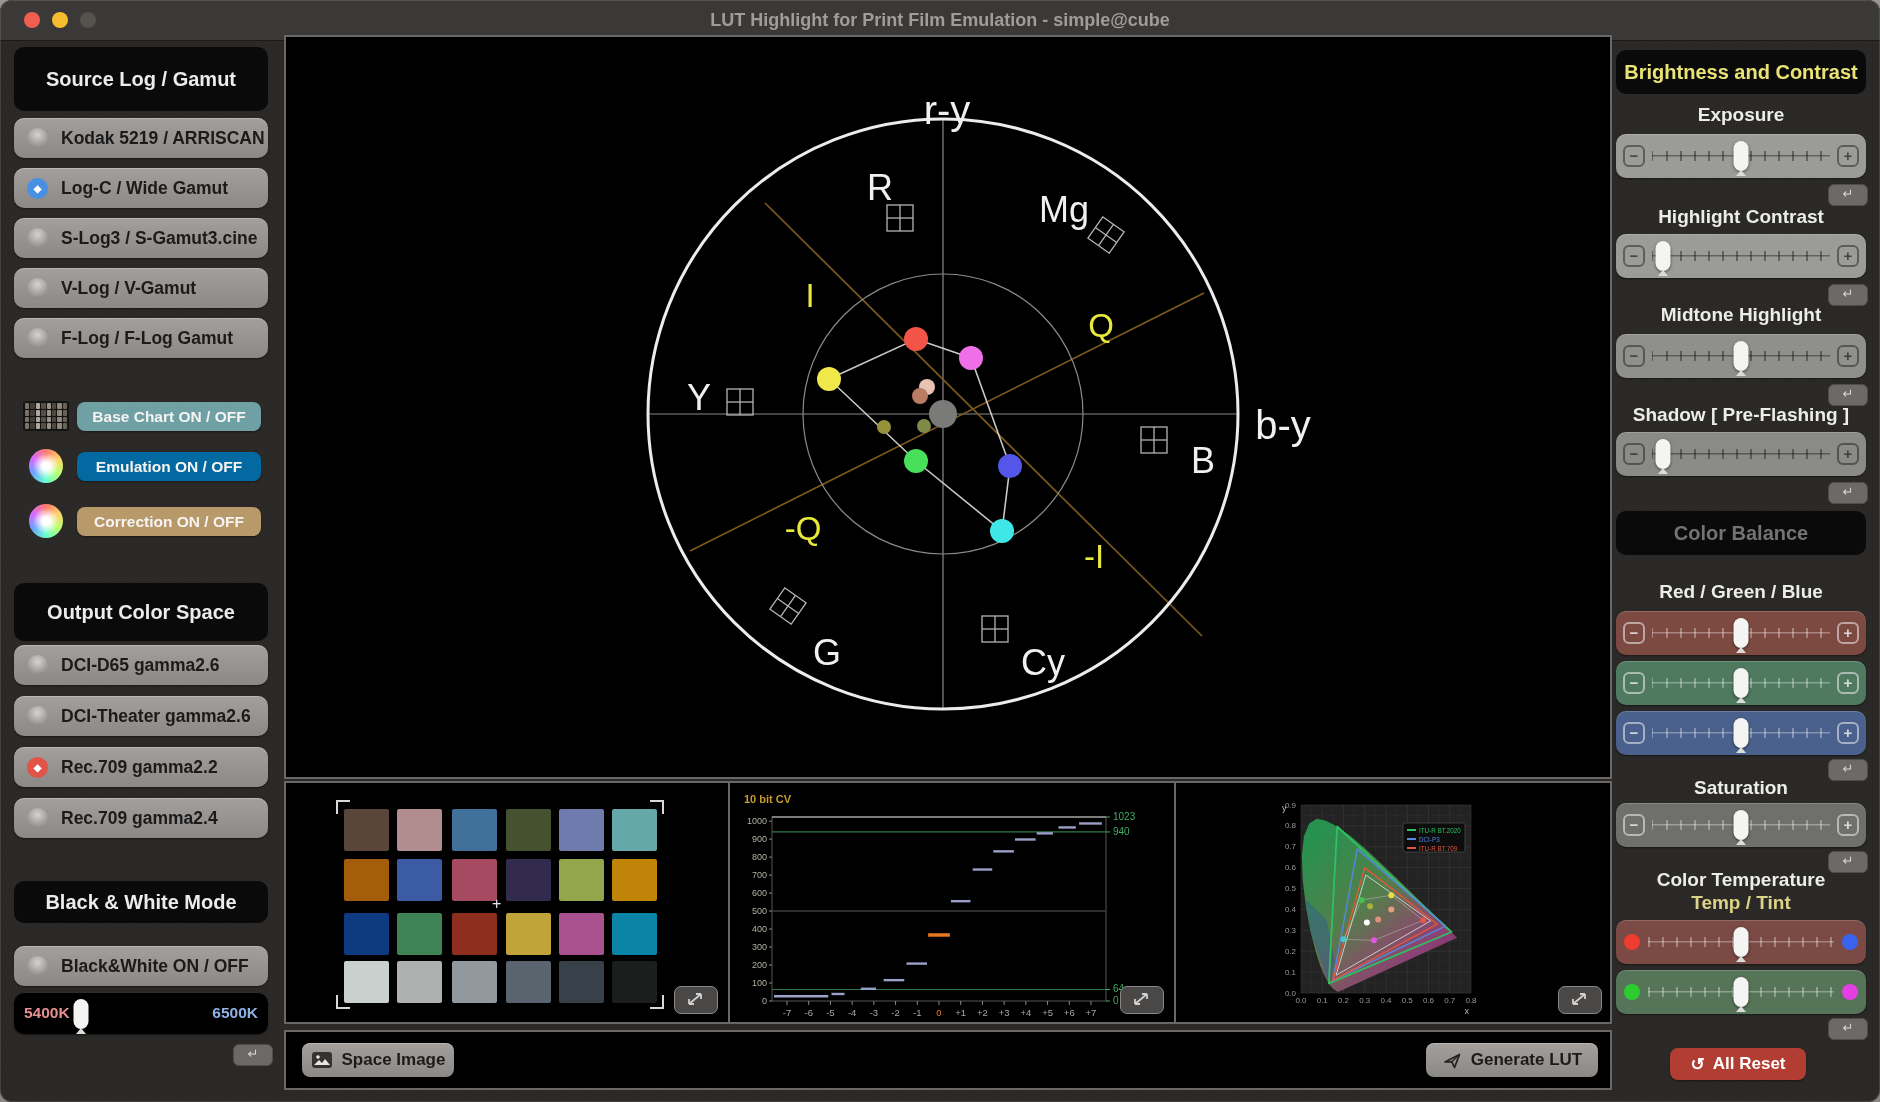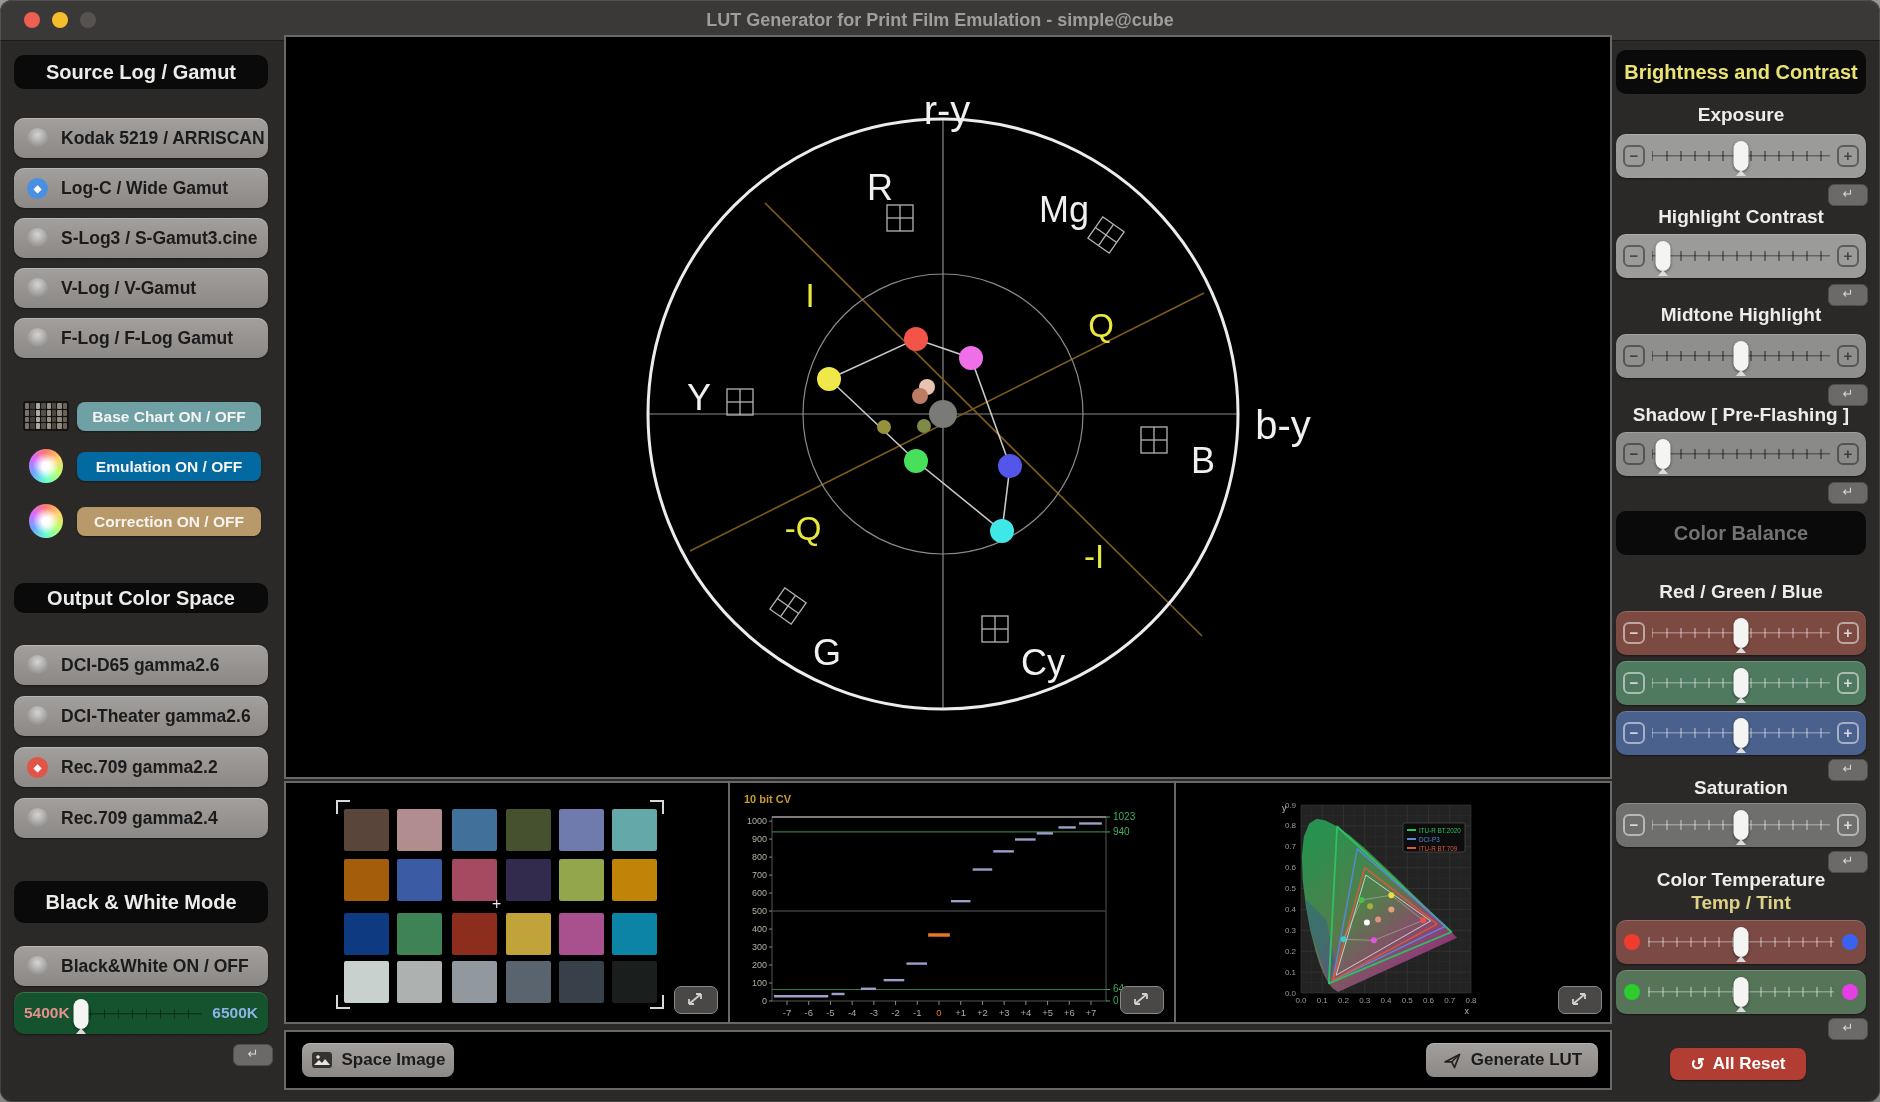--- a/index.html
+++ b/index.html
@@ -80,7 +80,7 @@
     <span class="light" id="tl0" style="left: 24px; background: rgb(238, 95, 82);"></span>
     <span class="light" id="tl1" style="left: 52px; background: rgb(245, 189, 46);"></span>
     <span class="light" id="tl2" style="left: 80px; background: rgb(86, 83, 79);"></span>
-    <div class="tl-title">LUT Generator for Print Film Emulation - simple@cube</div>
+    <div class="tl-title">LUT Highlight for Print Film Emulation - simple@cube</div>
   </div>
 
   <aside class="left">

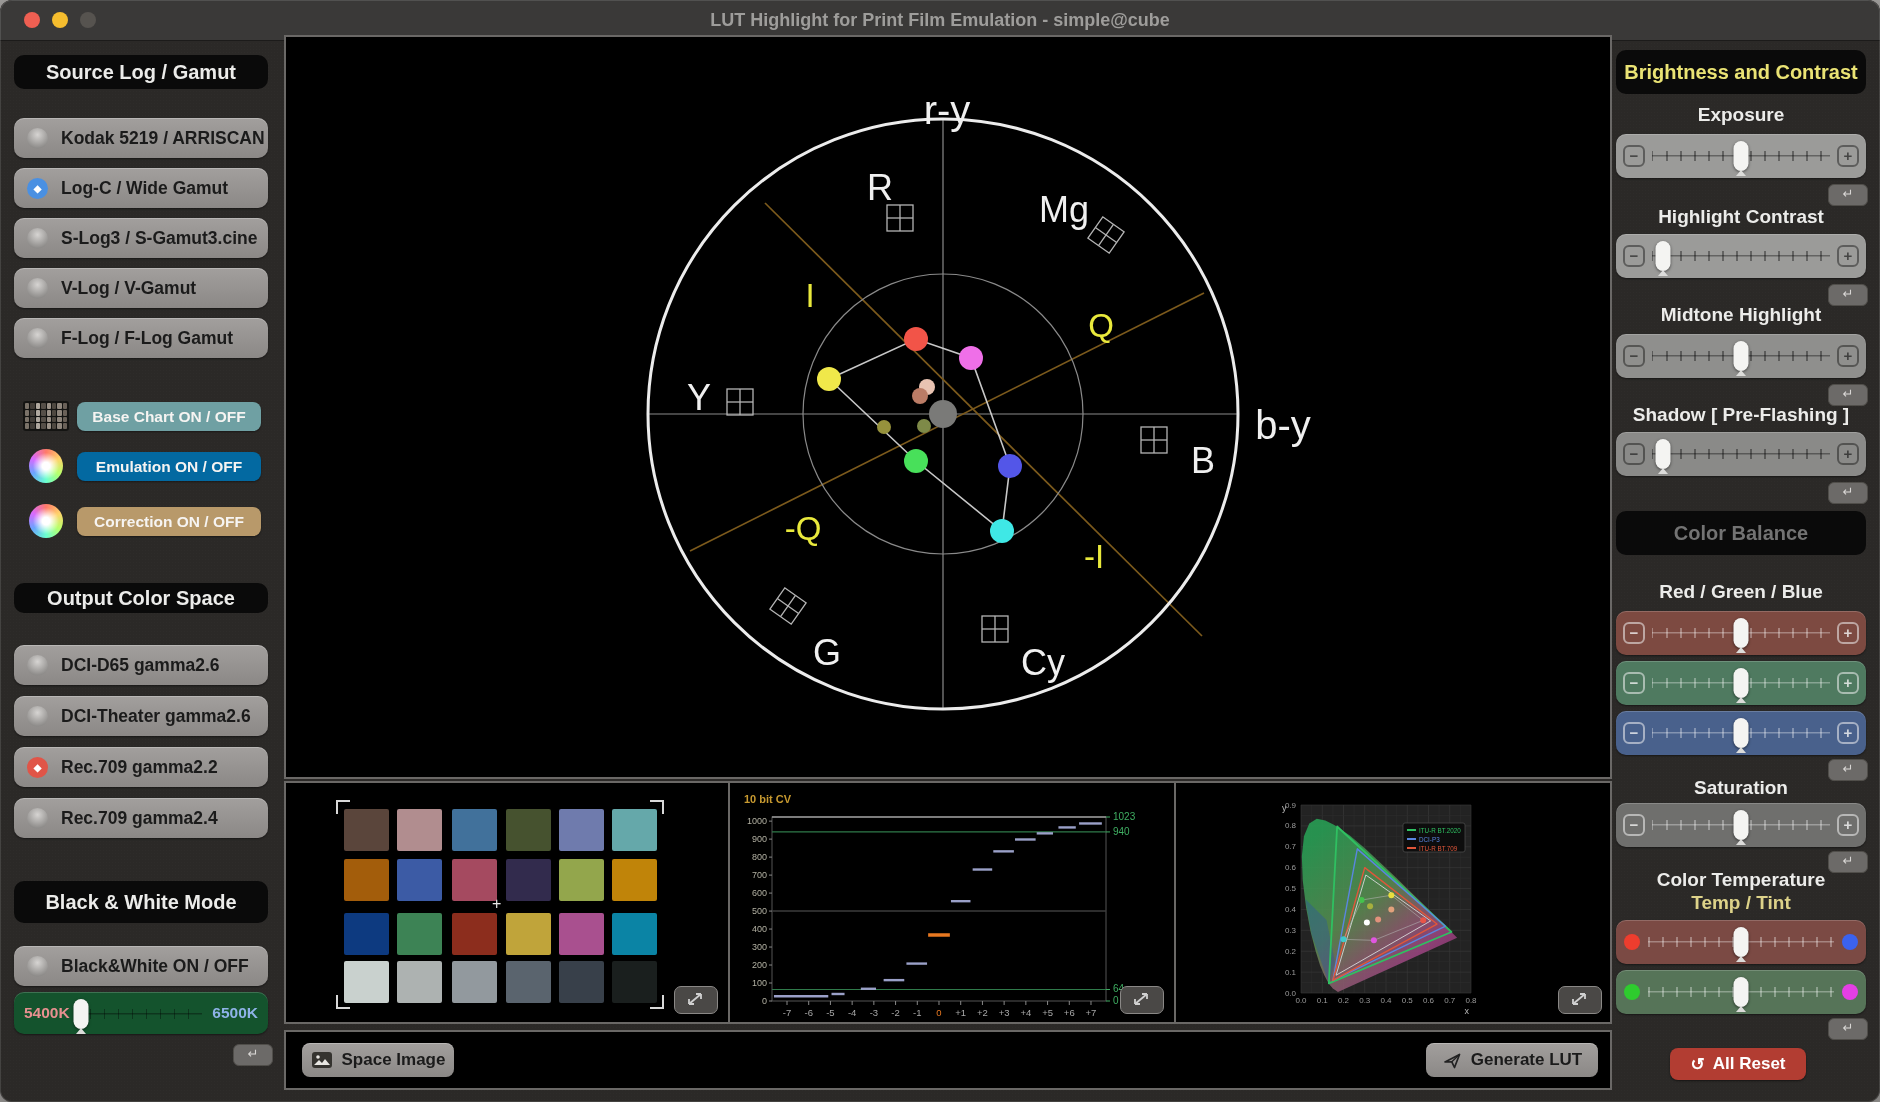--- a/index.html
+++ b/index.html
@@ -84,7 +84,7 @@
   </div>
 
   <aside class="left">
-    <div class="bhead" style="top:15px;height:34px">Source Log / Gamut</div>
+    <div class="bhead" style="top:7px;height:64px">Source Log / Gamut</div>
     <div id="source-opts">
         <div class="opt" style="top:78px">
           <div class="radio"></div>

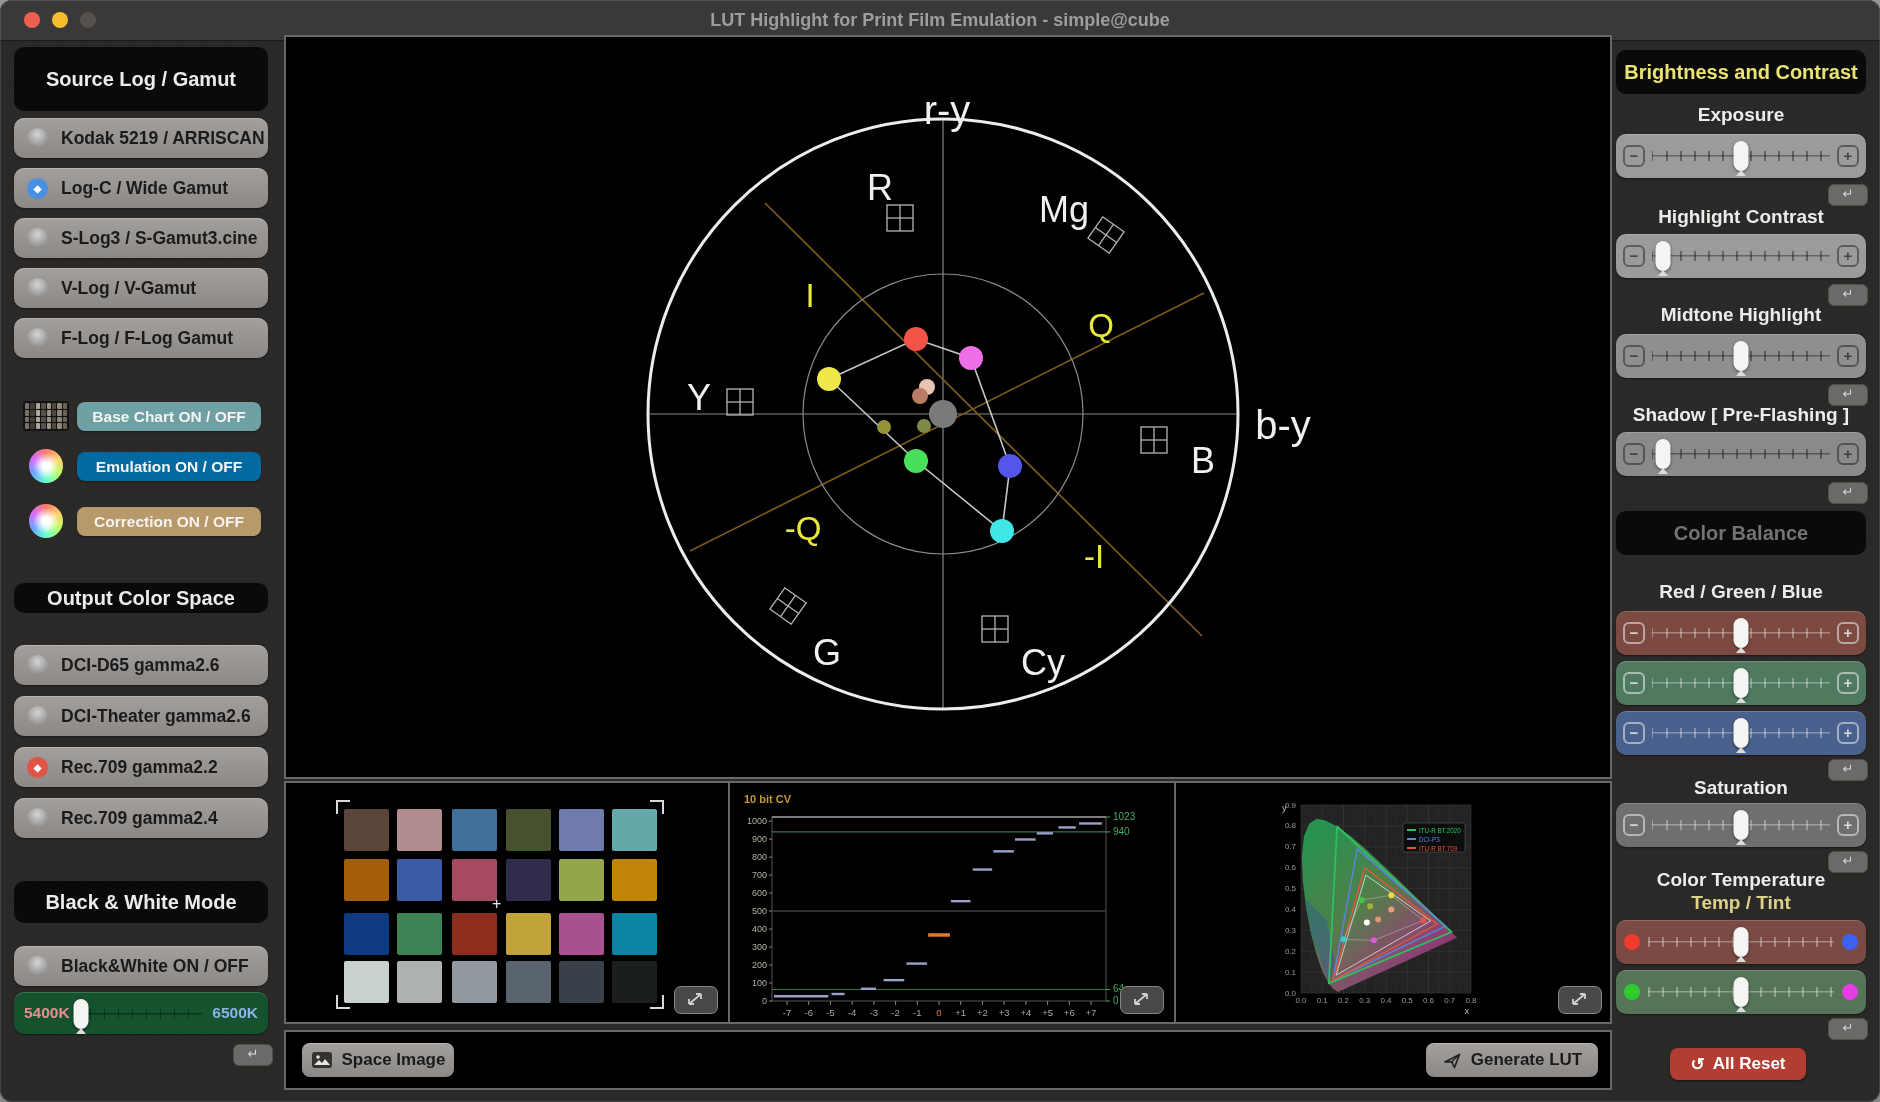--- a/index.html
+++ b/index.html
@@ -154,7 +154,7 @@
           <div class="pill" style="background:#b8996a">Correction ON / OFF</div>
         </div>
       </div>
-    <div class="bhead" style="top:543px;height:30px">Output Color Space</div>
+    <div class="bhead" style="top:543px;height:58px">Output Color Space</div>
     <div id="output-opts">
         <div class="opt" style="top:605px">
           <div class="radio"></div>

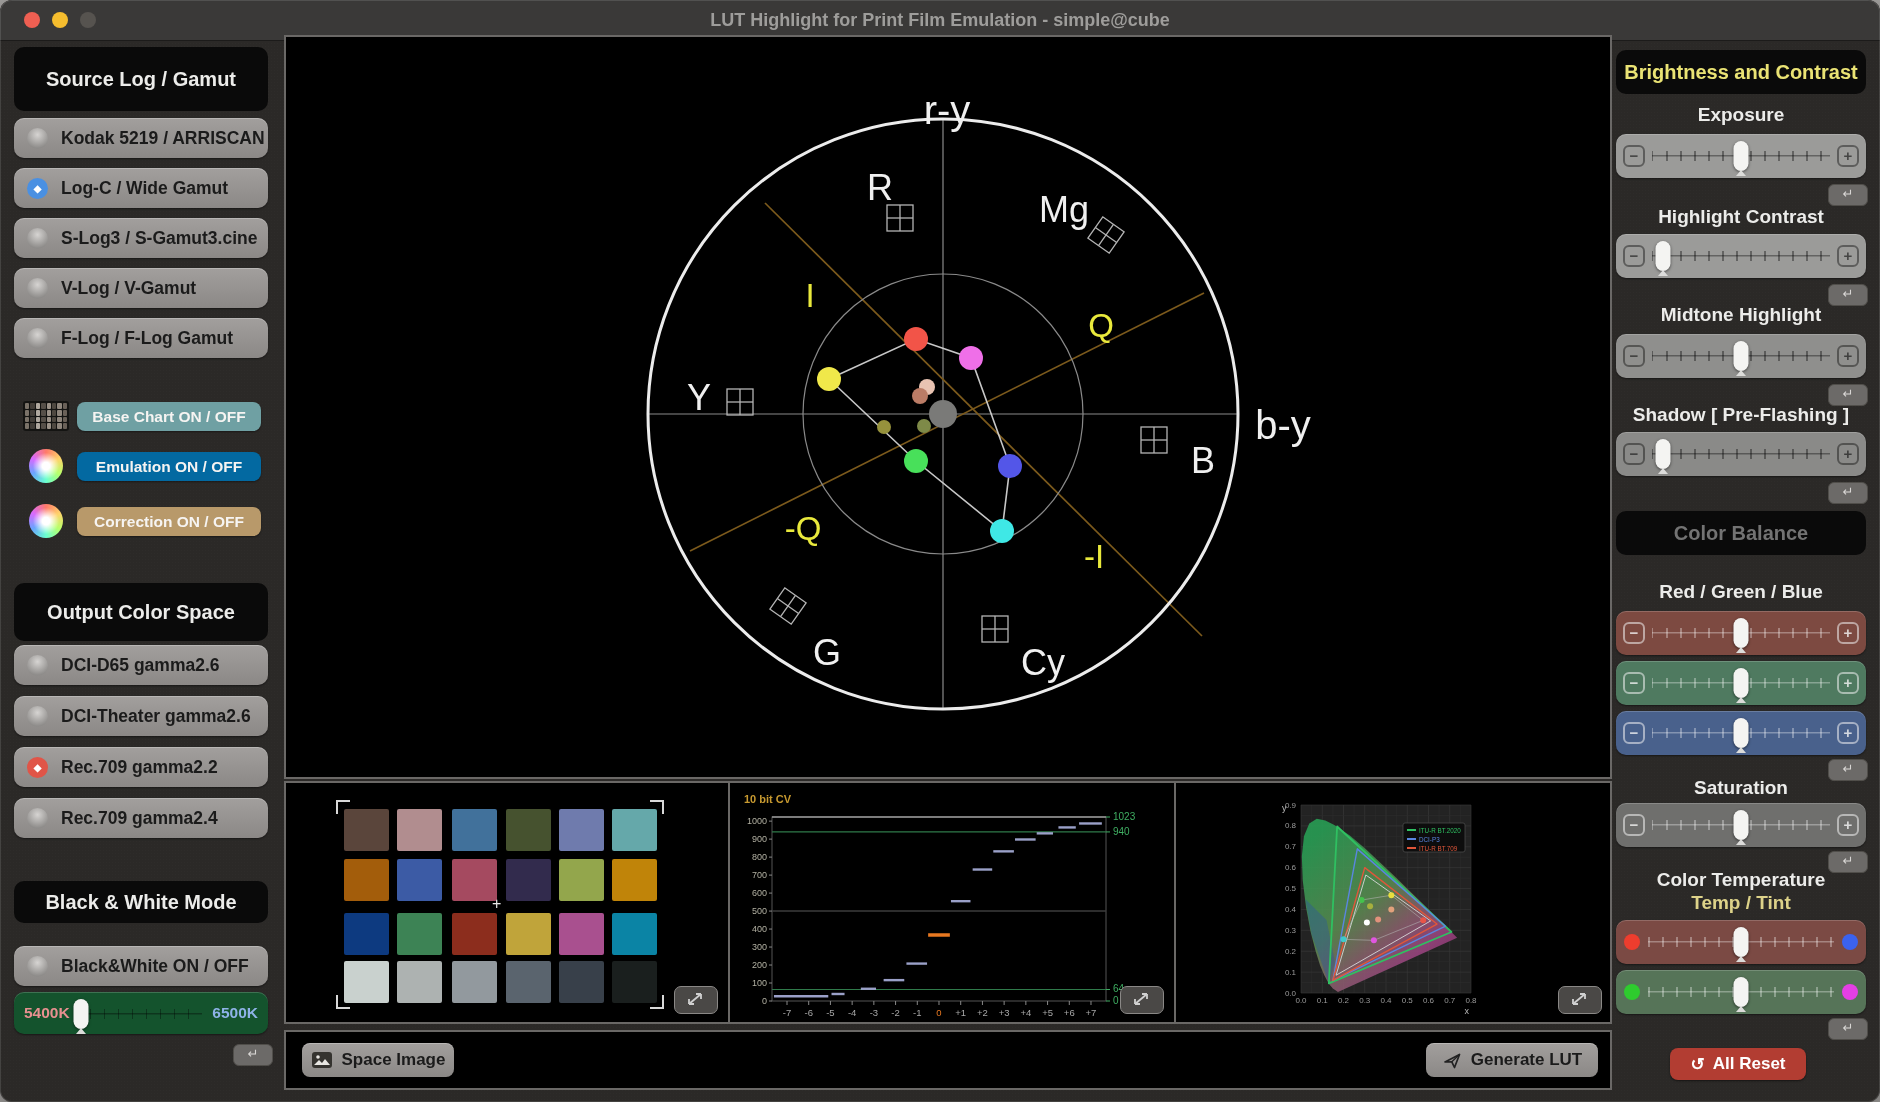--- a/index.html
+++ b/index.html
@@ -179,7 +179,7 @@
       <span>Black&amp;White ON / OFF</span>
     </div>
     <div id="bw-slider">
-        <div class="slider" style="left:6px;top:952px;background:#14532d;width:254px">
+        <div class="slider" style="left:6px;top:952px;background:#000000;width:254px">
           <div class="bwl" style="left:10px;color:#e89090">5400K</div>
           <div class="bwl" style="right:10px;color:#8fb3e8">6500K</div>
           <div class="strip" style="left: 62px; right: 66px; background-image: repeating-linear-gradient(90deg, rgba(0, 0, 0, 0.36) 0px, rgba(0, 0, 0, 0.36) 1.5px, transparent 1.5px, transparent 14px), linear-gradient(rgba(0, 0, 0, 0.36), rgba(0, 0, 0, 0.36)); background-size: 100% 10px, 100% 1.5px; background-position: 0px 50%, 0px 50%; background-repeat: repeat-x, no-repeat;">

